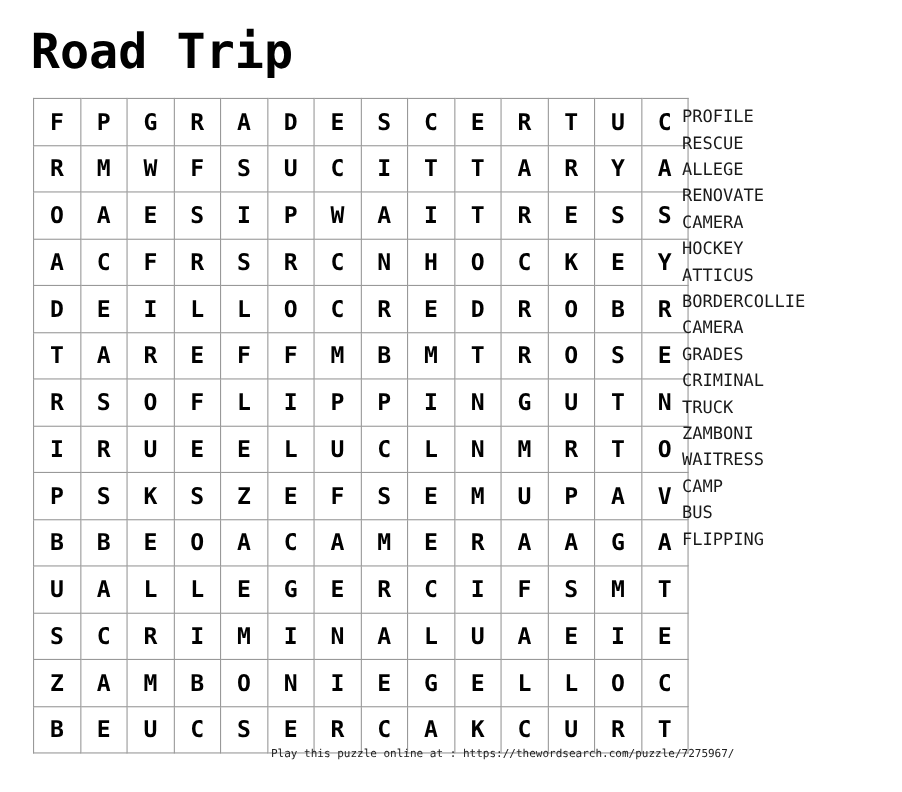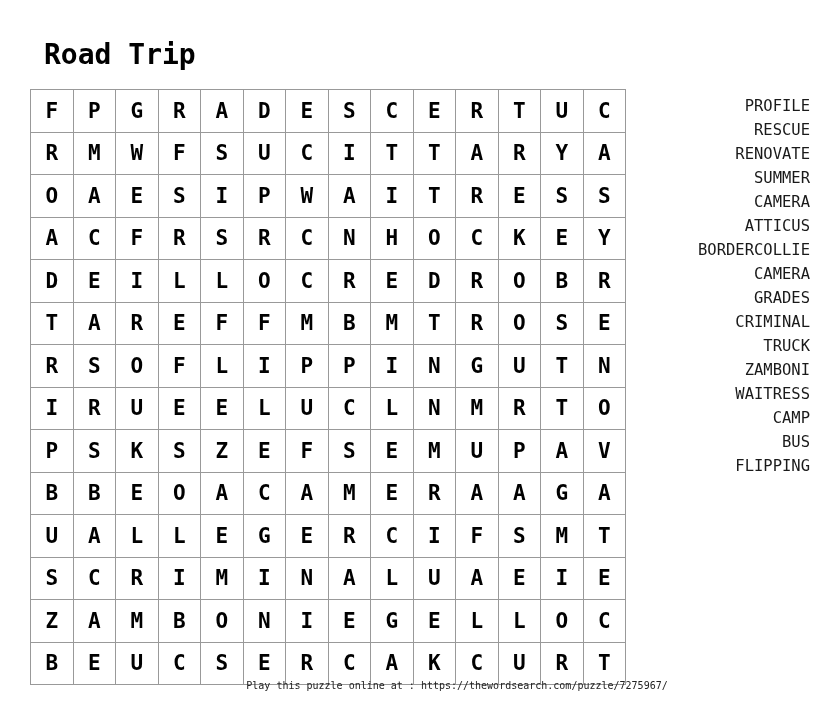--- a/index.html
+++ b/index.html
@@ -20,11 +20,11 @@
     left: 28px;
     top: 22px;
     font-family: "DejaVu Sans Mono", monospace;
-    font-size: 28px;
+    font-size: 44px;
     font-weight: bold;
     letter-spacing: 0px;
     color: #000000;
-    margin: 16px;
+    margin: 0;
   }
   #grid-wrap {
     position: absolute;

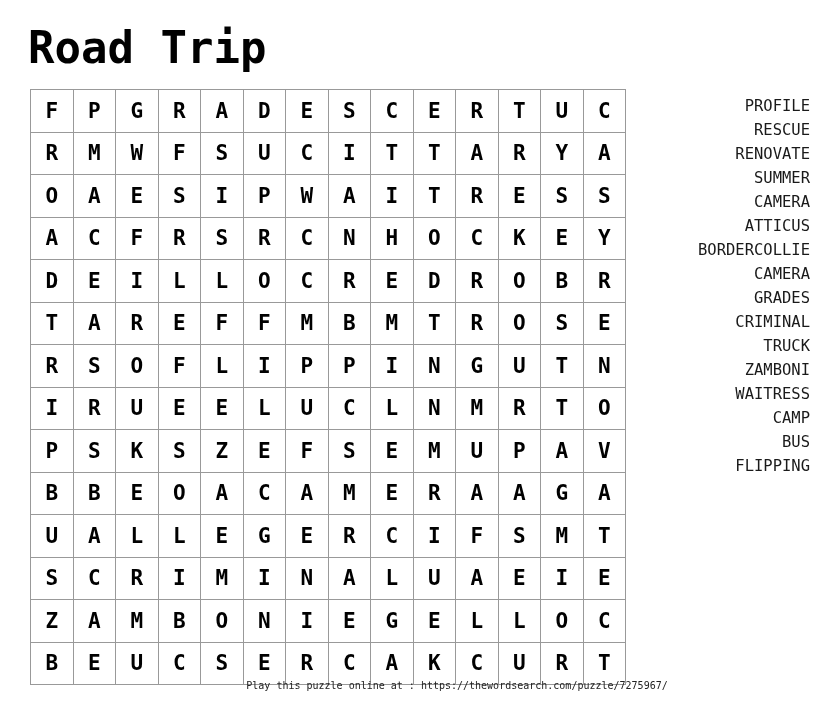--- a/index.html
+++ b/index.html
@@ -52,7 +52,7 @@
     left: 620px;
     top: 94px;
     width: 190px;
-    text-align: right;
+    text-align: left;
   }
   #word-list .word {
     font-family: "DejaVu Sans Mono", monospace;

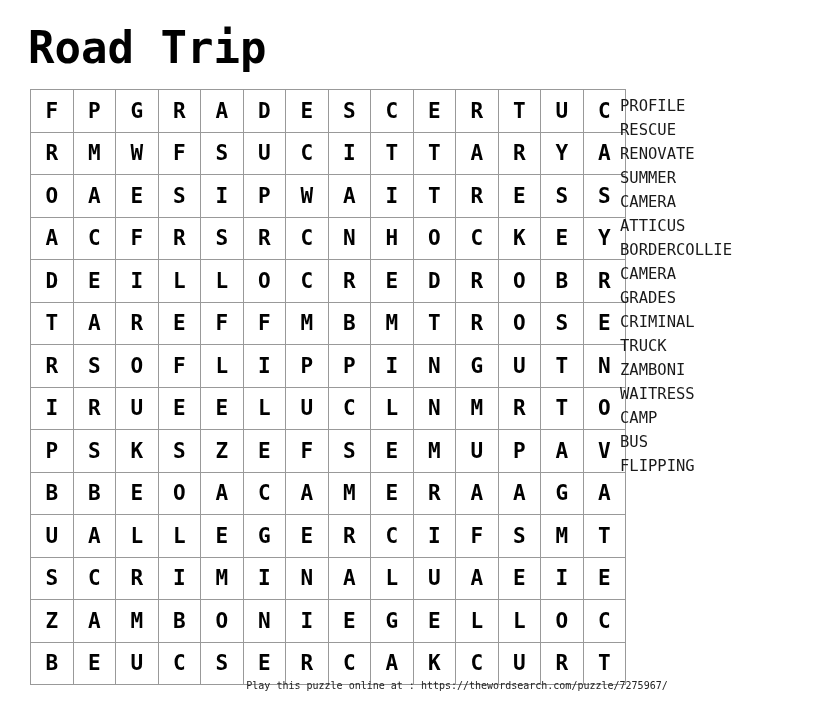--- a/index.html
+++ b/index.html
@@ -312,6 +312,7 @@
 <div id="word-list">
     <div class="word">PROFILE</div>
     <div class="word">RESCUE</div>
+    <div class="word">ALLEGE</div>
     <div class="word">RENOVATE</div>
     <div class="word">SUMMER</div>
     <div class="word">CAMERA</div>

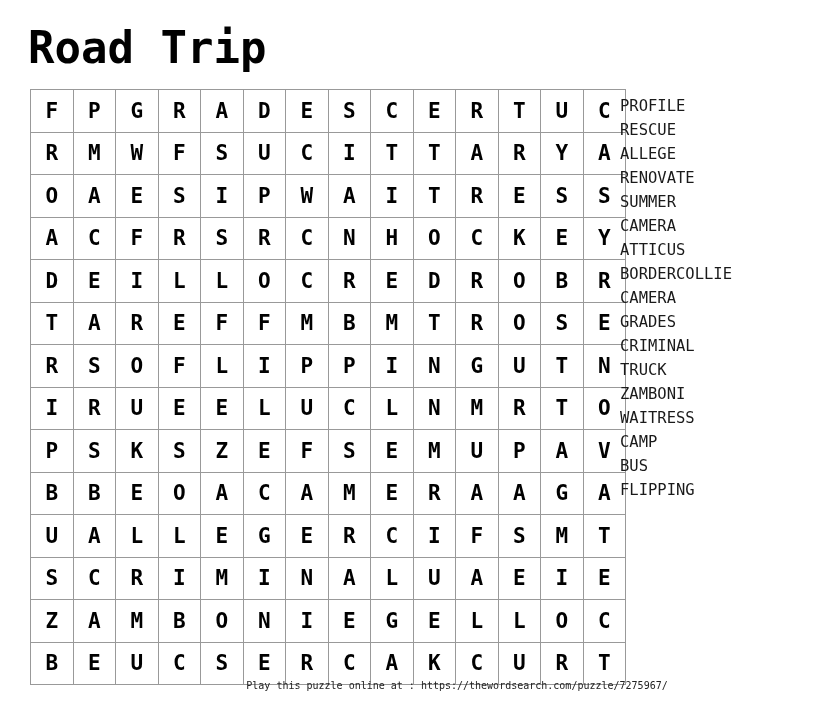--- a/index.html
+++ b/index.html
@@ -314,7 +314,6 @@
     <div class="word">RESCUE</div>
     <div class="word">ALLEGE</div>
     <div class="word">RENOVATE</div>
-    <div class="word">SUMMER</div>
     <div class="word">CAMERA</div>
     <div class="word">ATTICUS</div>
     <div class="word">BORDERCOLLIE</div>

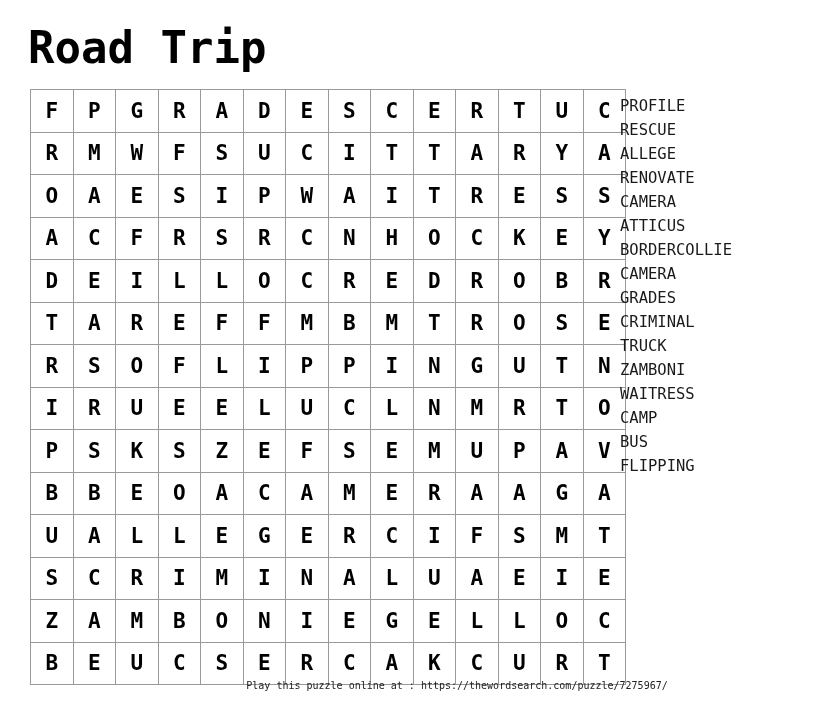--- a/index.html
+++ b/index.html
@@ -315,6 +315,7 @@
     <div class="word">ALLEGE</div>
     <div class="word">RENOVATE</div>
     <div class="word">CAMERA</div>
+    <div class="word">HOCKEY</div>
     <div class="word">ATTICUS</div>
     <div class="word">BORDERCOLLIE</div>
     <div class="word">CAMERA</div>

